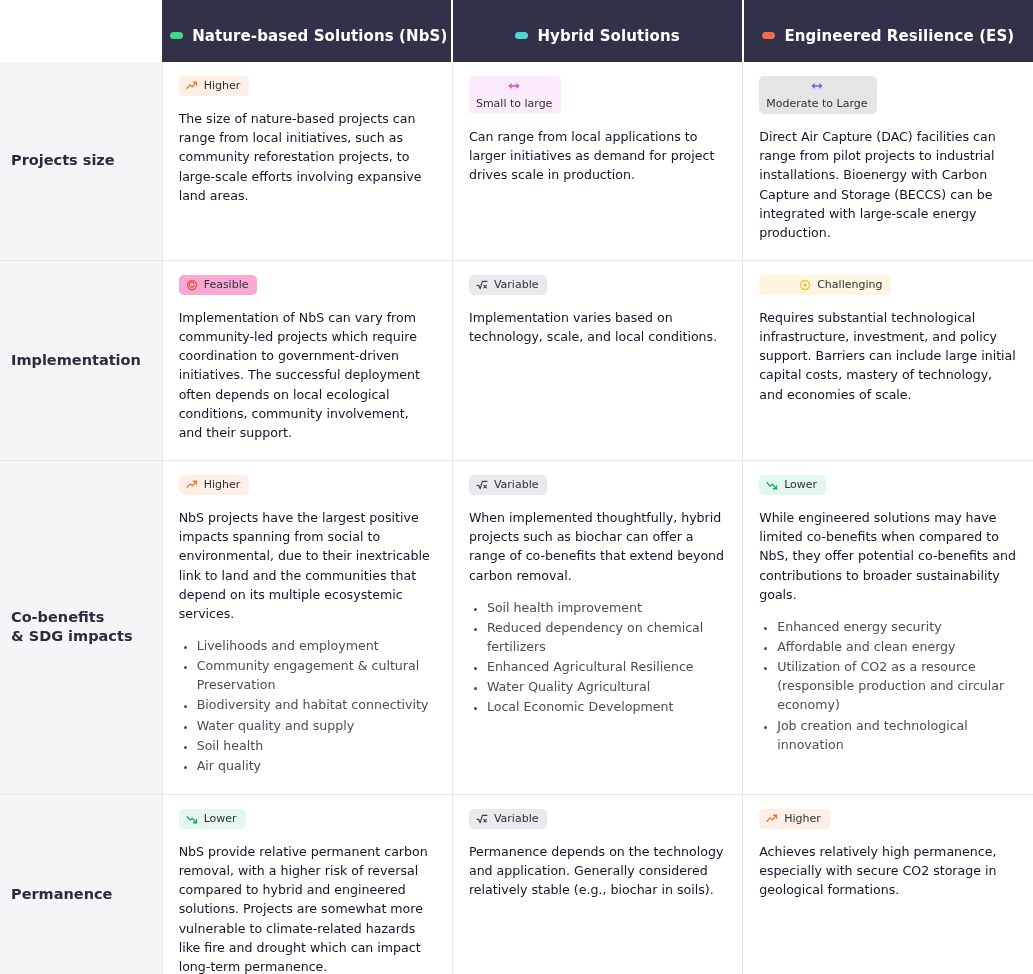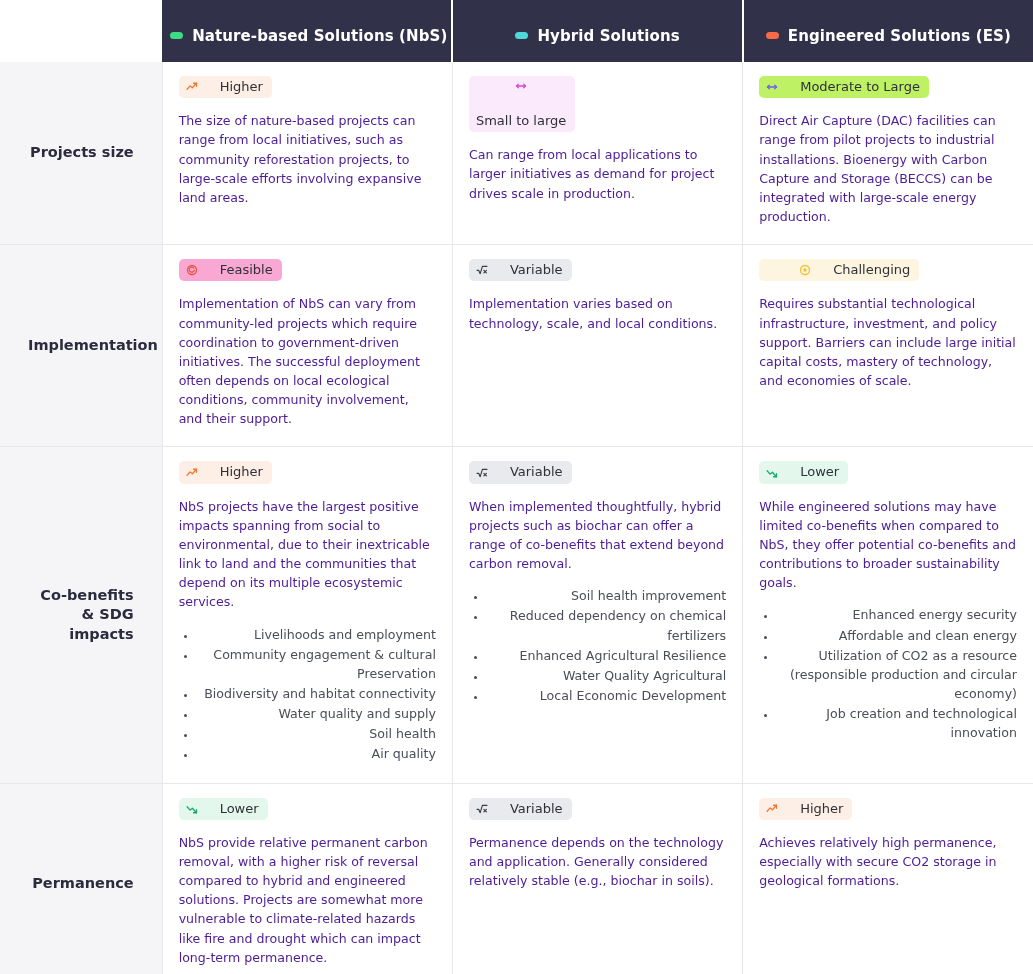--- a/index.html
+++ b/index.html
@@ -157,7 +157,7 @@
             </span></th>
           <th class="hcell"><span class="hinner">
               <span class="dot" style="background: rgb(249, 106, 75);"></span>
-              <span>Engineered Solutions (ES)</span>
+              <span>Engineered Resilience (ES)</span>
             </span></th>
         </tr>
     </thead>

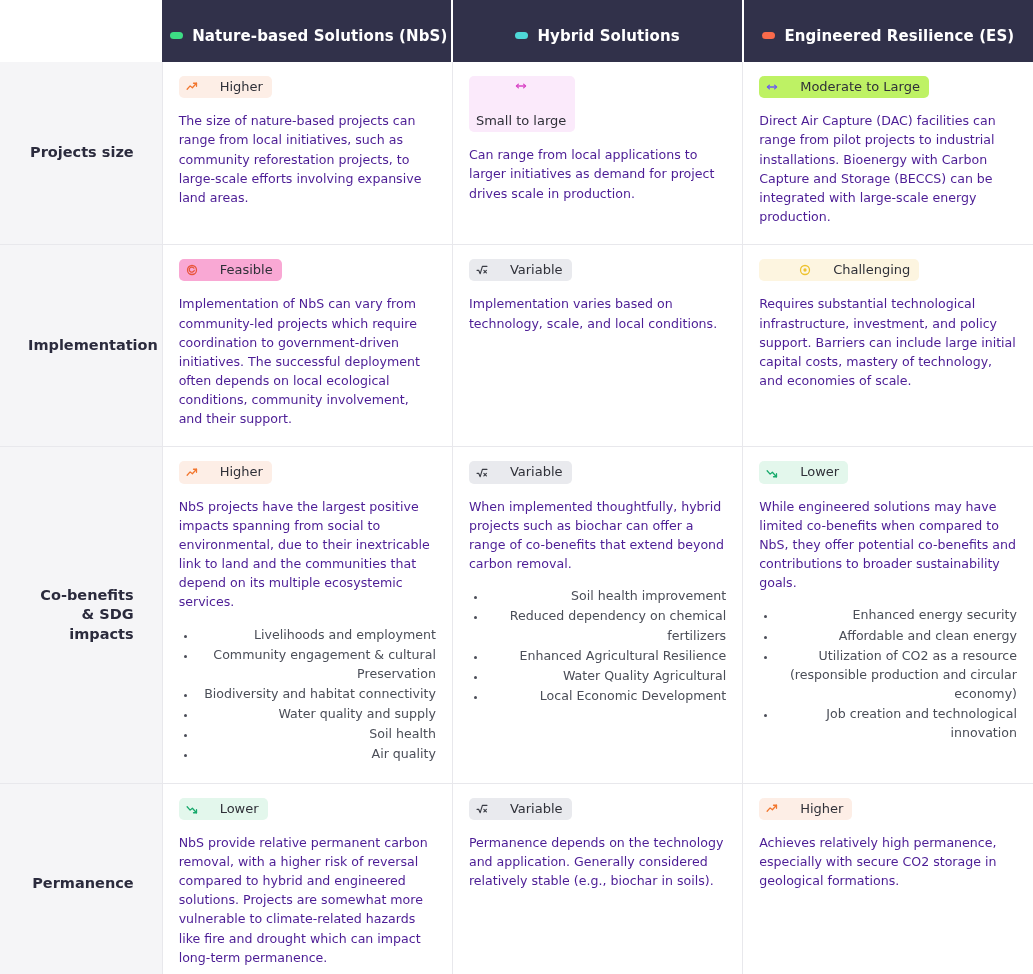--- a/index.html
+++ b/index.html
@@ -89,10 +89,10 @@
   .badge {
     display: inline-flex;
     align-items: center;
-    gap: 22px;
+    gap: 6px;
     padding: 4px 9px 4px 7px;
     border-radius: 5px;
-    font-size: 13px;
+    font-size: 11px;
     font-weight: normal;
     color: #2f3038;
     line-height: 1.1;

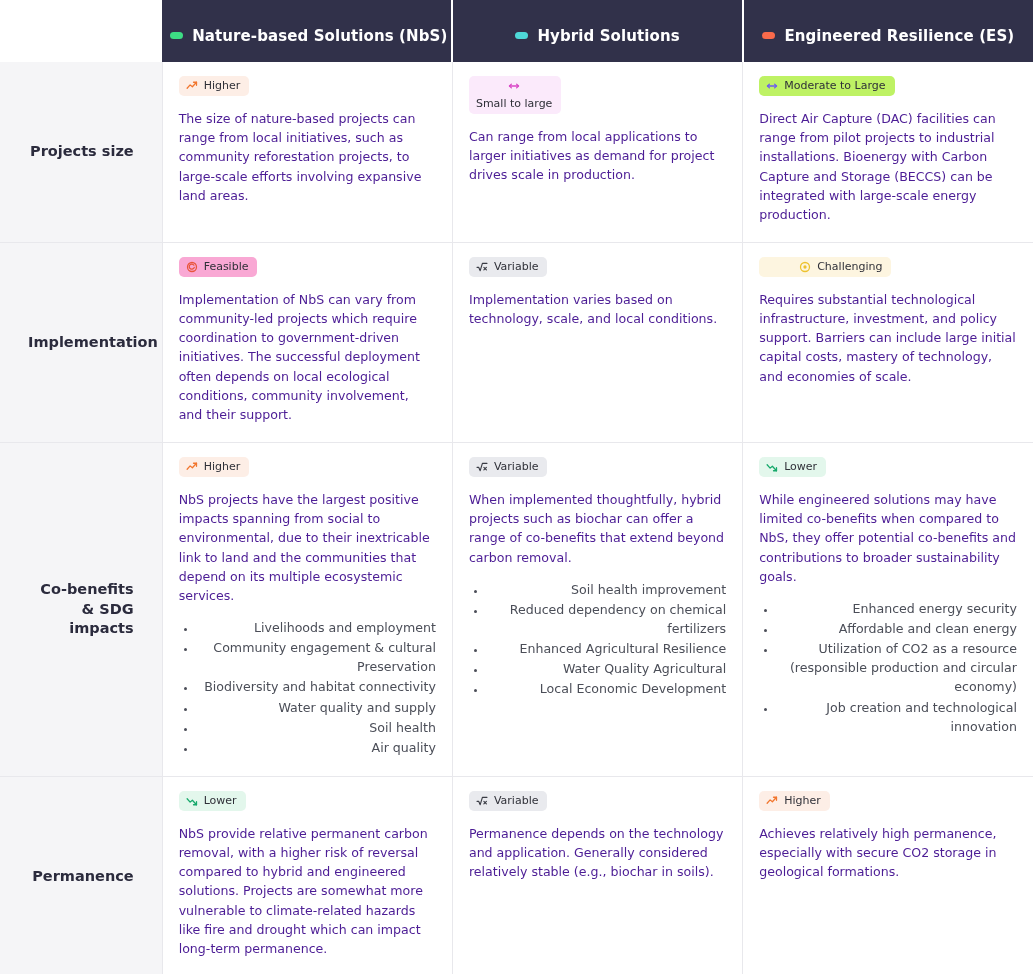--- a/index.html
+++ b/index.html
@@ -114,7 +114,7 @@
   .b-feasible   { background: #f9a8d4; }
   .b-challenging{ background: #fdf5e0; padding-left: 40px; }
   .b-smalllarge { background: #fbeafb; flex-direction: column; }
-  .b-moderate   { background: #bef264; }
+  .b-moderate   { background: #e5e5e5; flex-direction: column; }
 
   
   p.ctext {

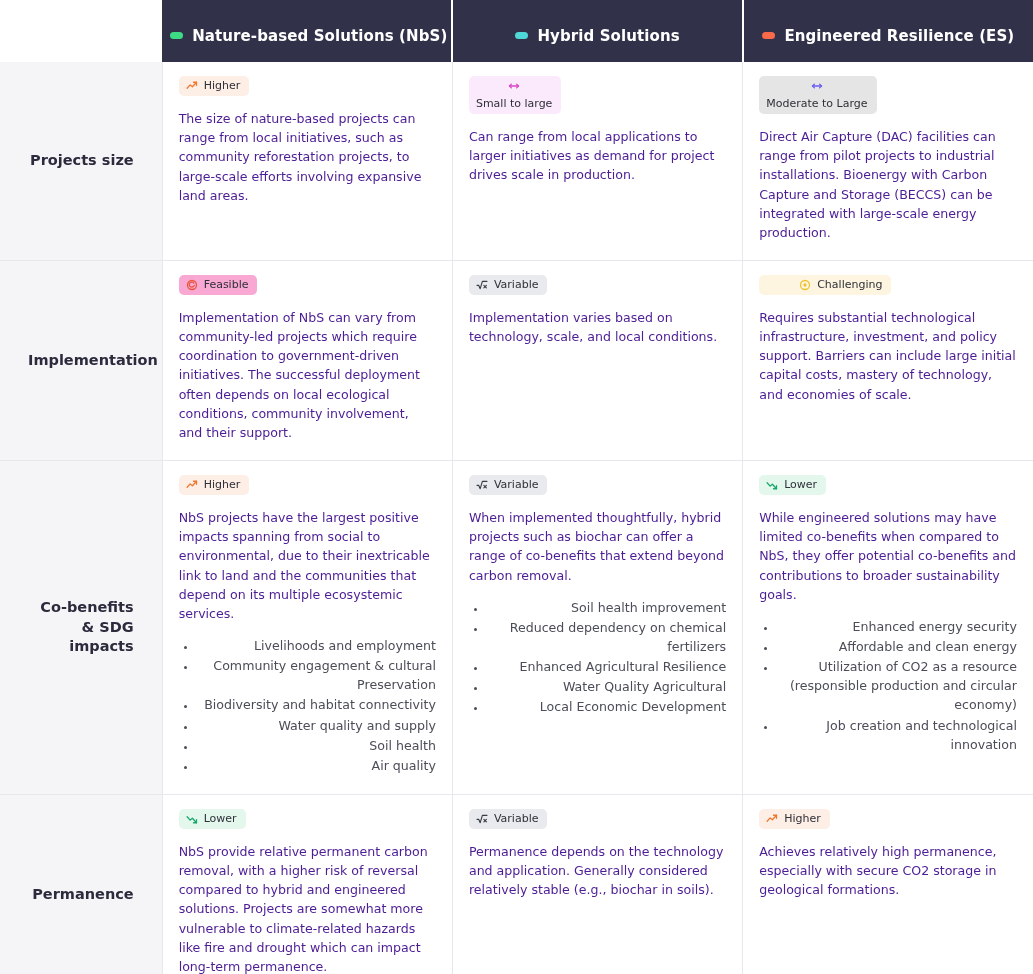--- a/index.html
+++ b/index.html
@@ -121,7 +121,7 @@
     margin: 0;
     font-size: 12.6px;
     line-height: 1.52;
-    color: #4c1d95;
+    color: #0f172a;
   }
   ul.clist {
     margin: 13px 0 0 0;

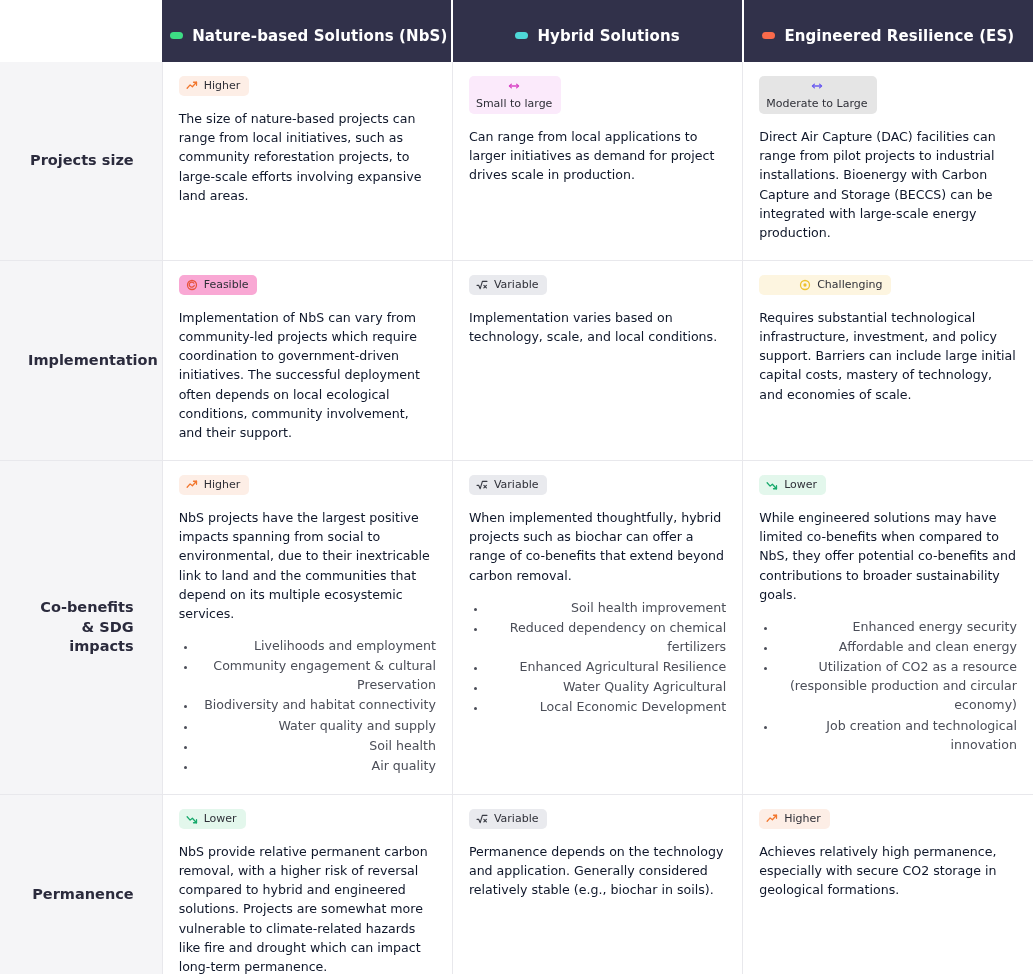--- a/index.html
+++ b/index.html
@@ -70,12 +70,12 @@
   td.rowlabel {
     background: #f5f5f7;
     vertical-align: middle;
-    text-align: right;
+    text-align: left;
     font-size: 14.5px;
     font-weight: bold;
     color: #2b2b3d;
     line-height: 1.35;
-    padding: 10px 28px;
+    padding: 10px 11px;
     border-right: 1px solid #e8e8ec;
   }
   td.datacell {

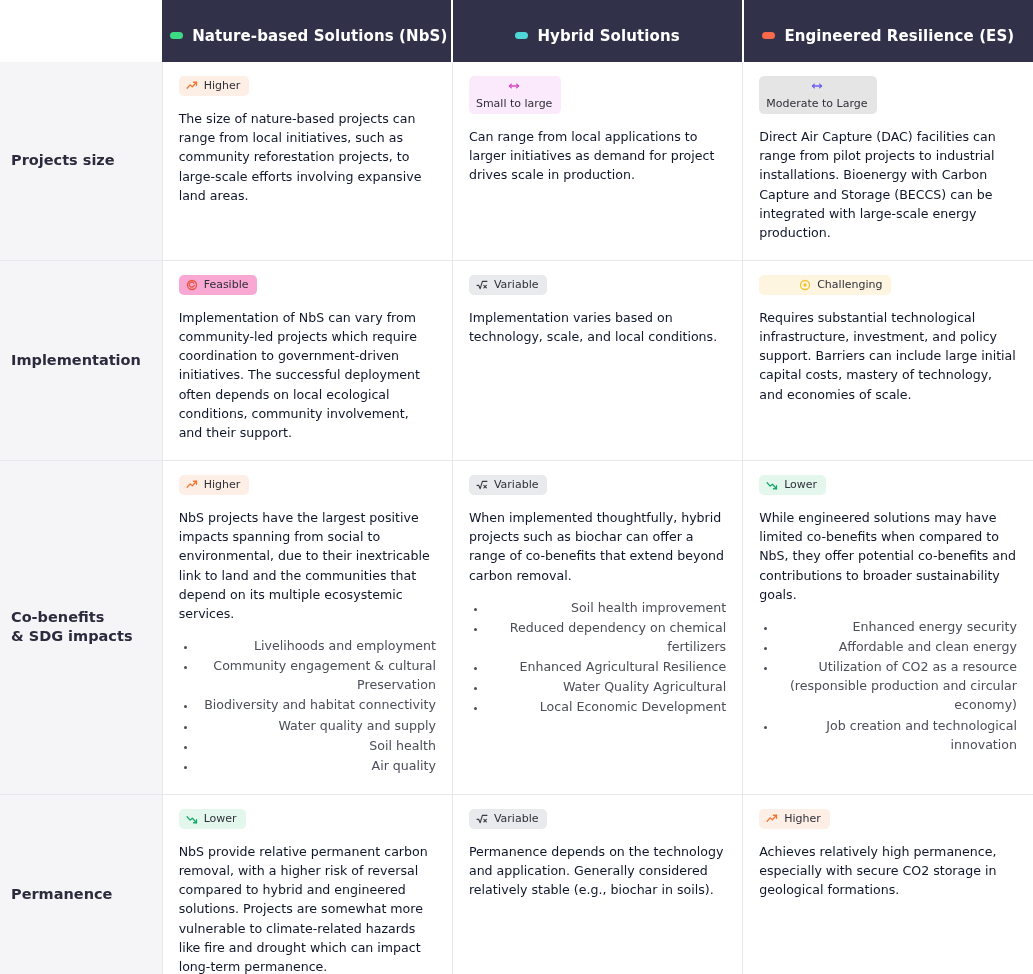--- a/index.html
+++ b/index.html
@@ -130,7 +130,7 @@
     line-height: 1.52;
     color: #4b4e58;
   }
-  ul.clist li { margin: 0 0 1px 0; text-align: right; }
+  ul.clist li { margin: 0 0 1px 0; }
   ul.clist li::marker { font-size: 11px; }
 </style>
 </head>

